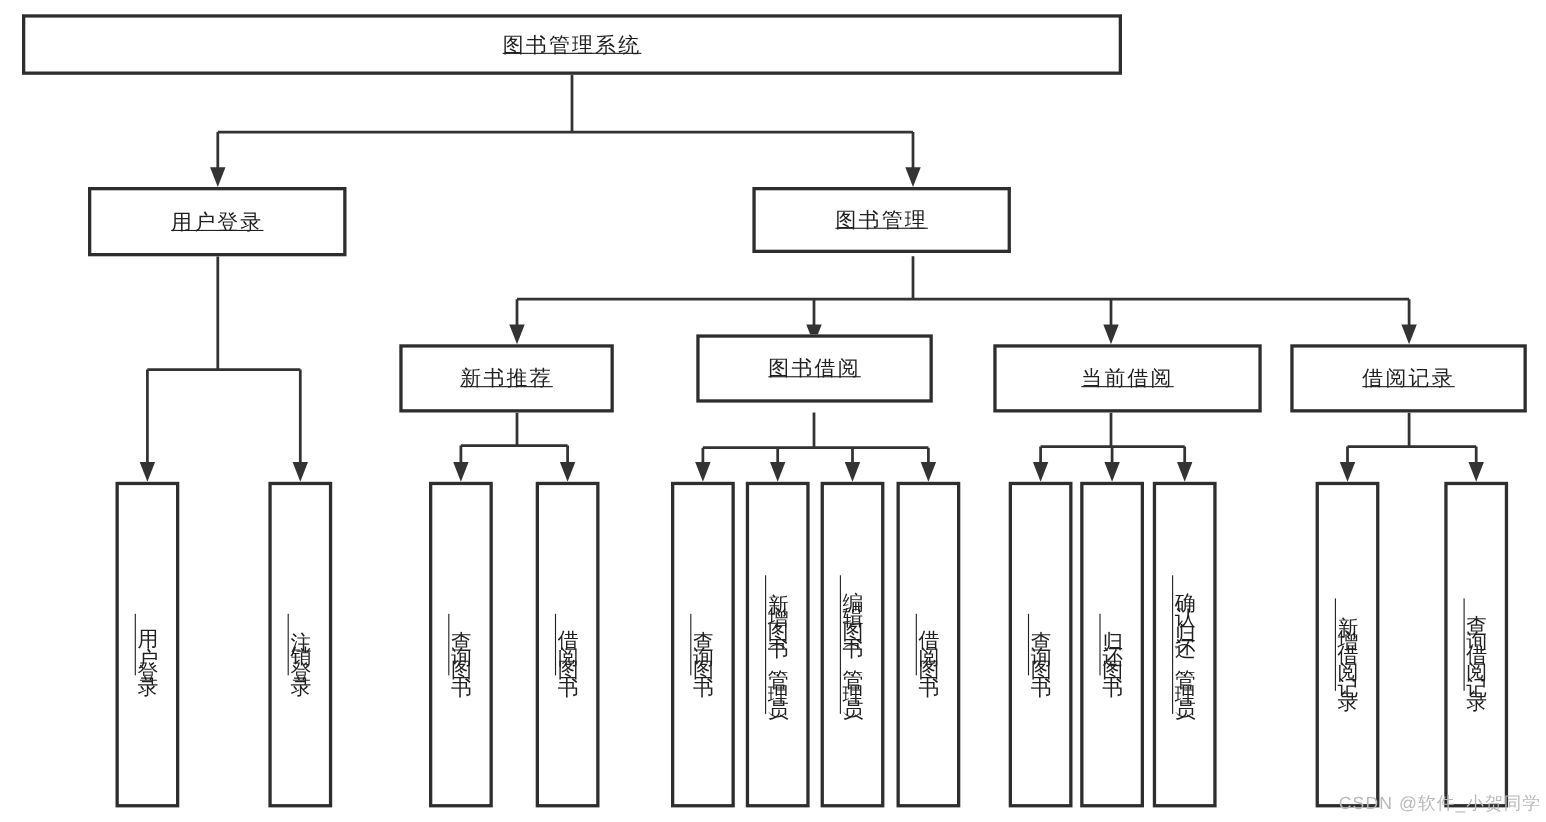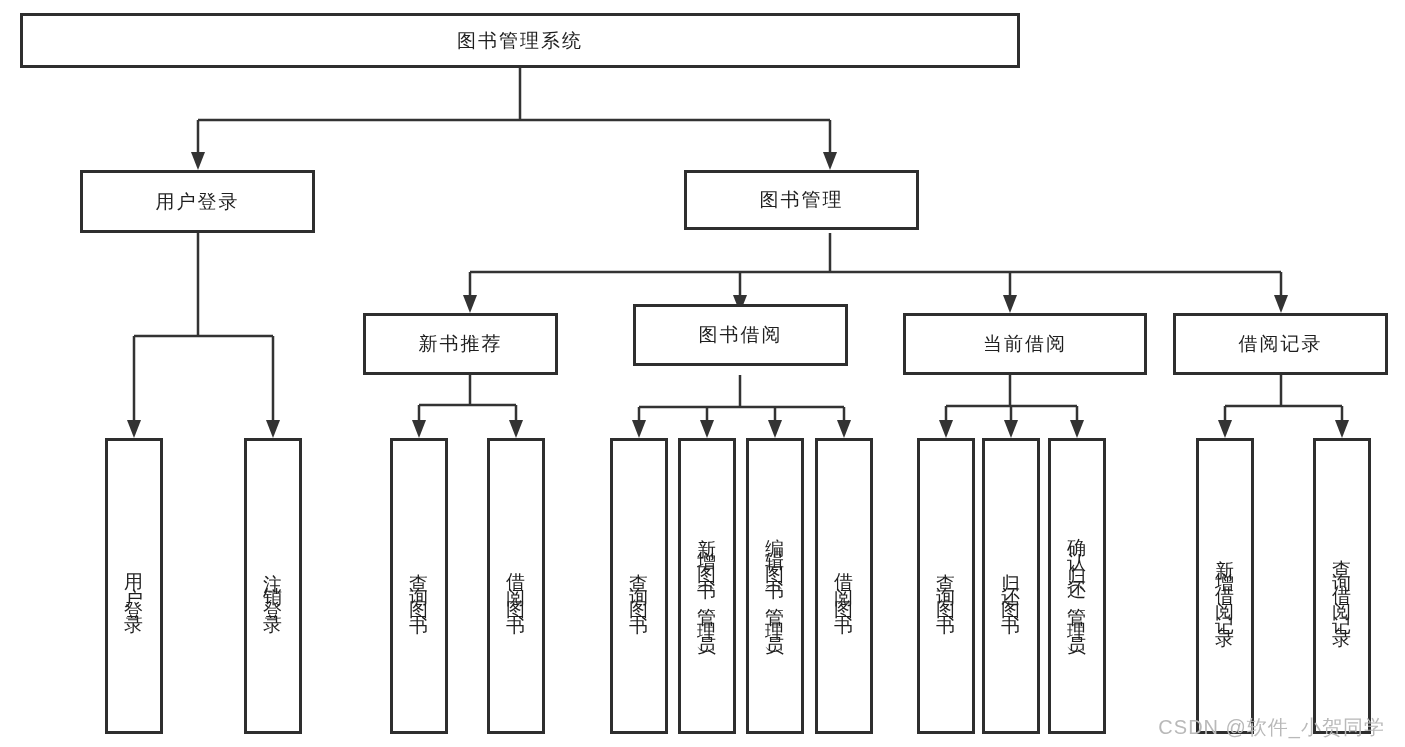--- a/index.html
+++ b/index.html
@@ -12,6 +12,7 @@
     position:absolute;box-sizing:border-box;border:3px solid #2e2e2e;
     background:#ffffff;display:flex;align-items:center;justify-content:center;
     color:#1f1f1f;
+    text-decoration:underline;
   }
   .h{font-size:19px;letter-spacing:2px;white-space:nowrap;}
   .v{

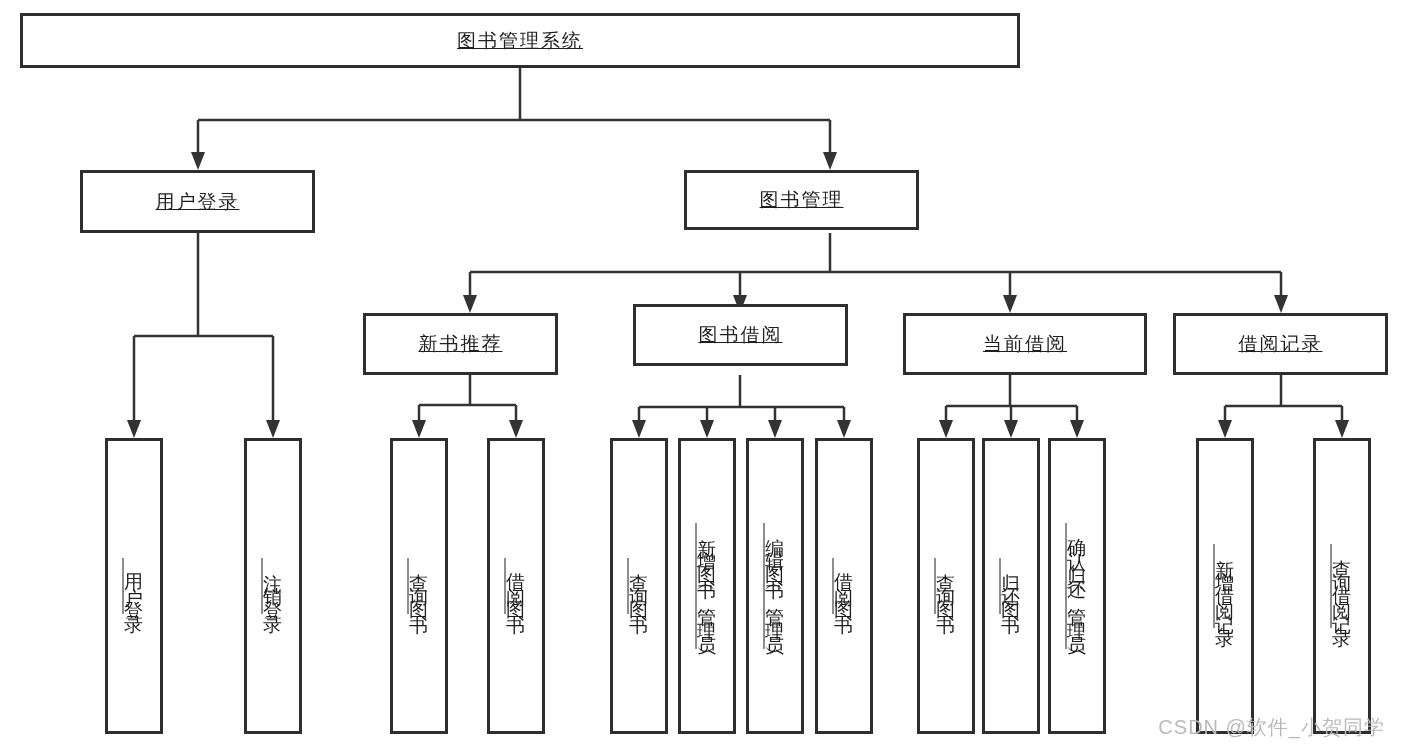--- a/index.html
+++ b/index.html
@@ -21,8 +21,8 @@
     font-size:19px;letter-spacing:14px;line-height:1;
   }
   .watermark{
-    position:absolute;right:20px;bottom:6px;
-    font-size:20px;color:#b9b9b9;letter-spacing:1px;white-space:nowrap;
+    position:absolute;right:4px;bottom:6px;
+    font-size:16px;color:#b9b9b9;letter-spacing:1px;white-space:nowrap;
   }
 </style>
 </head>

